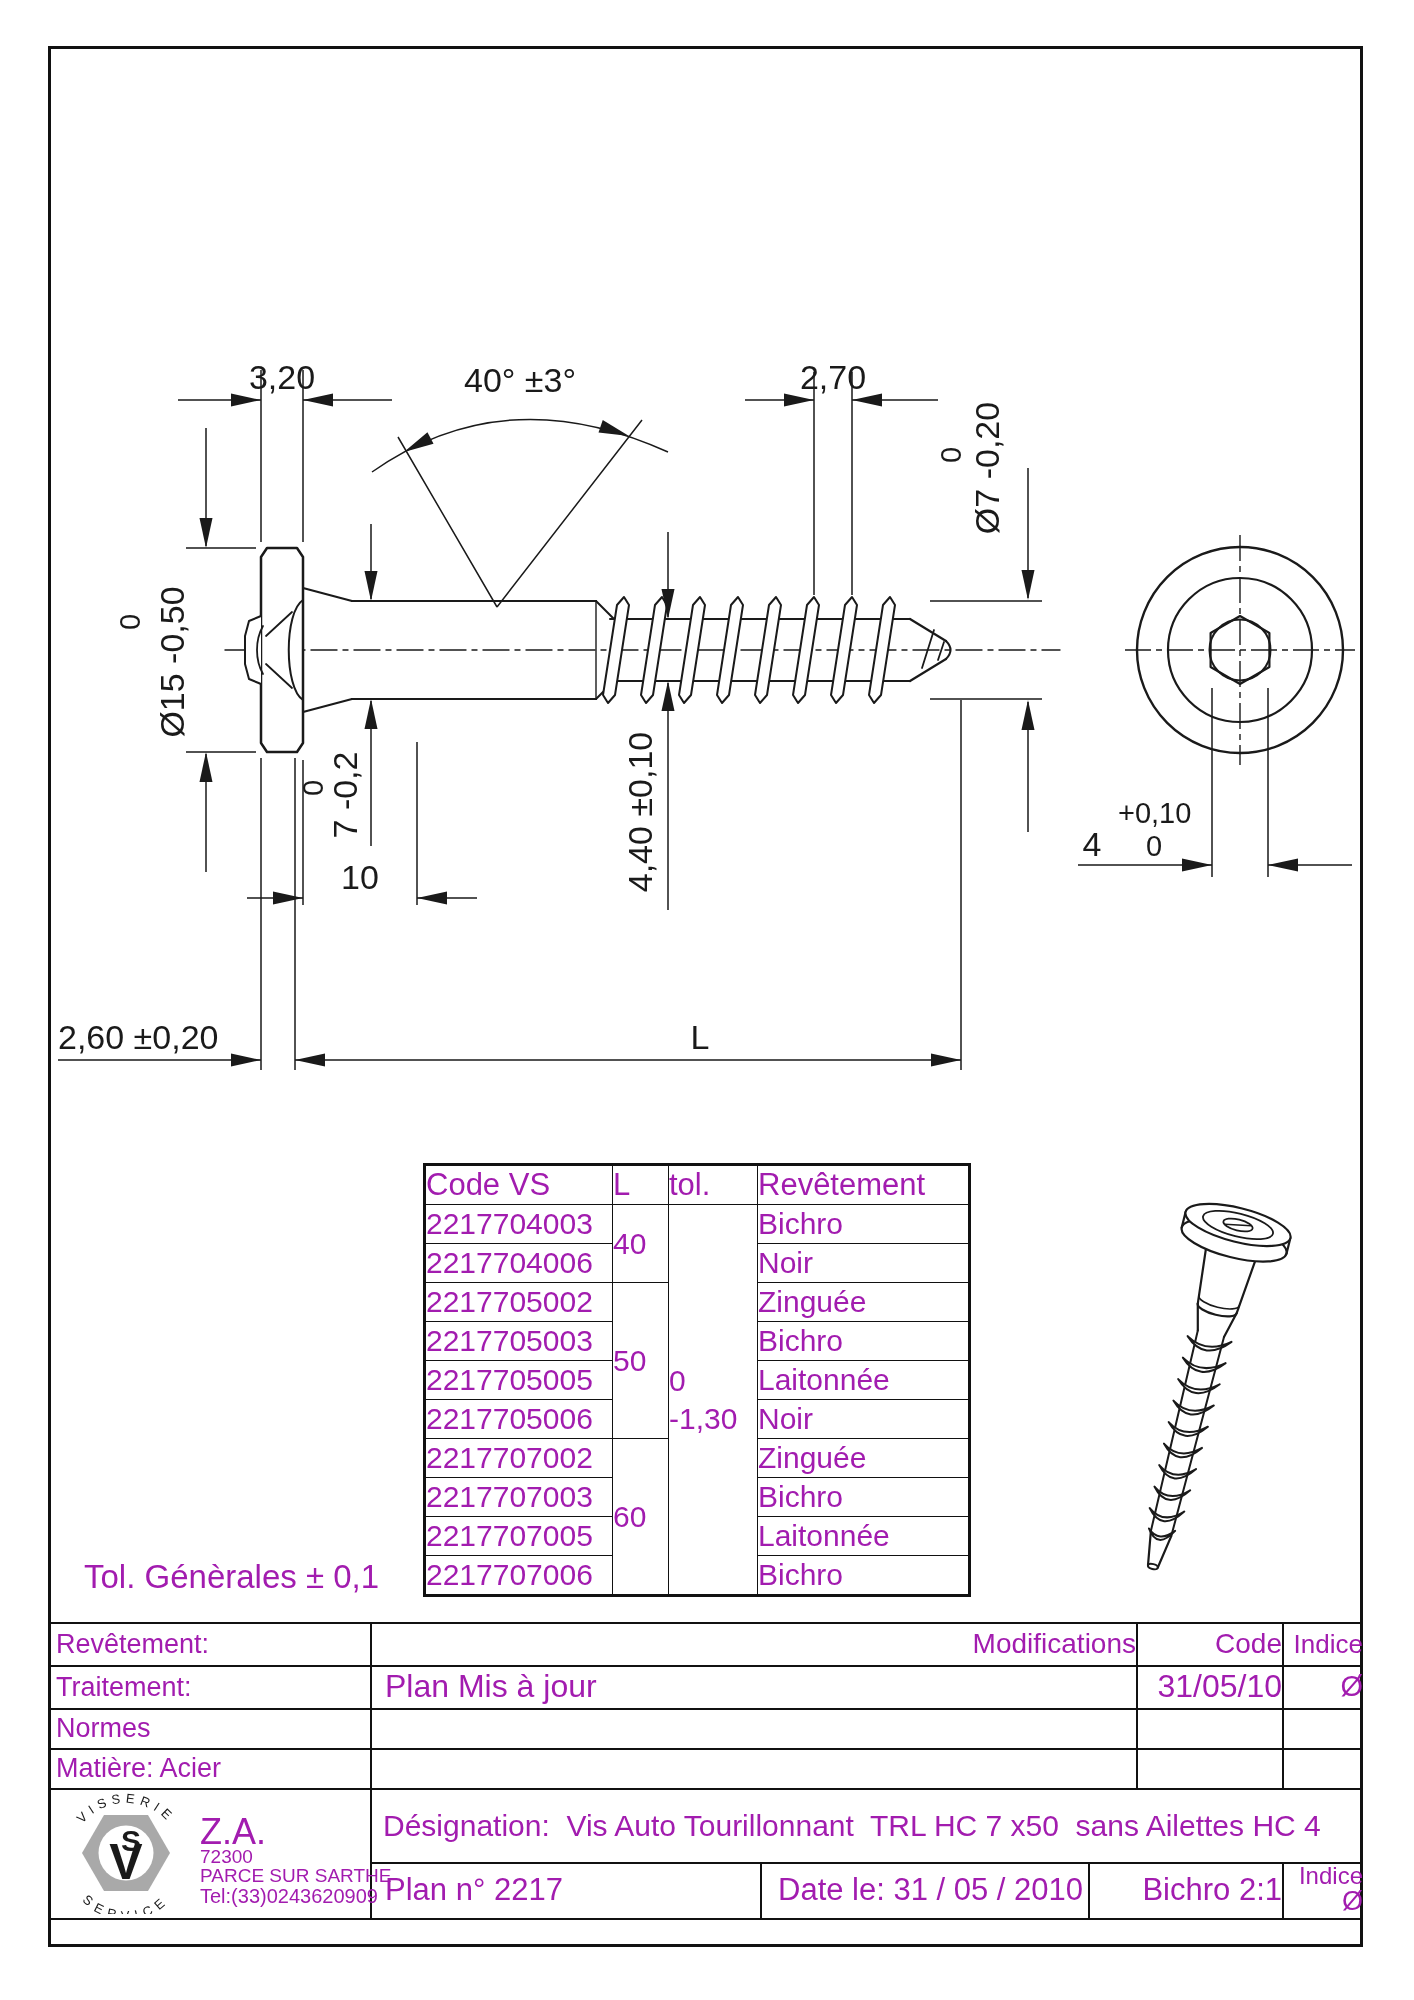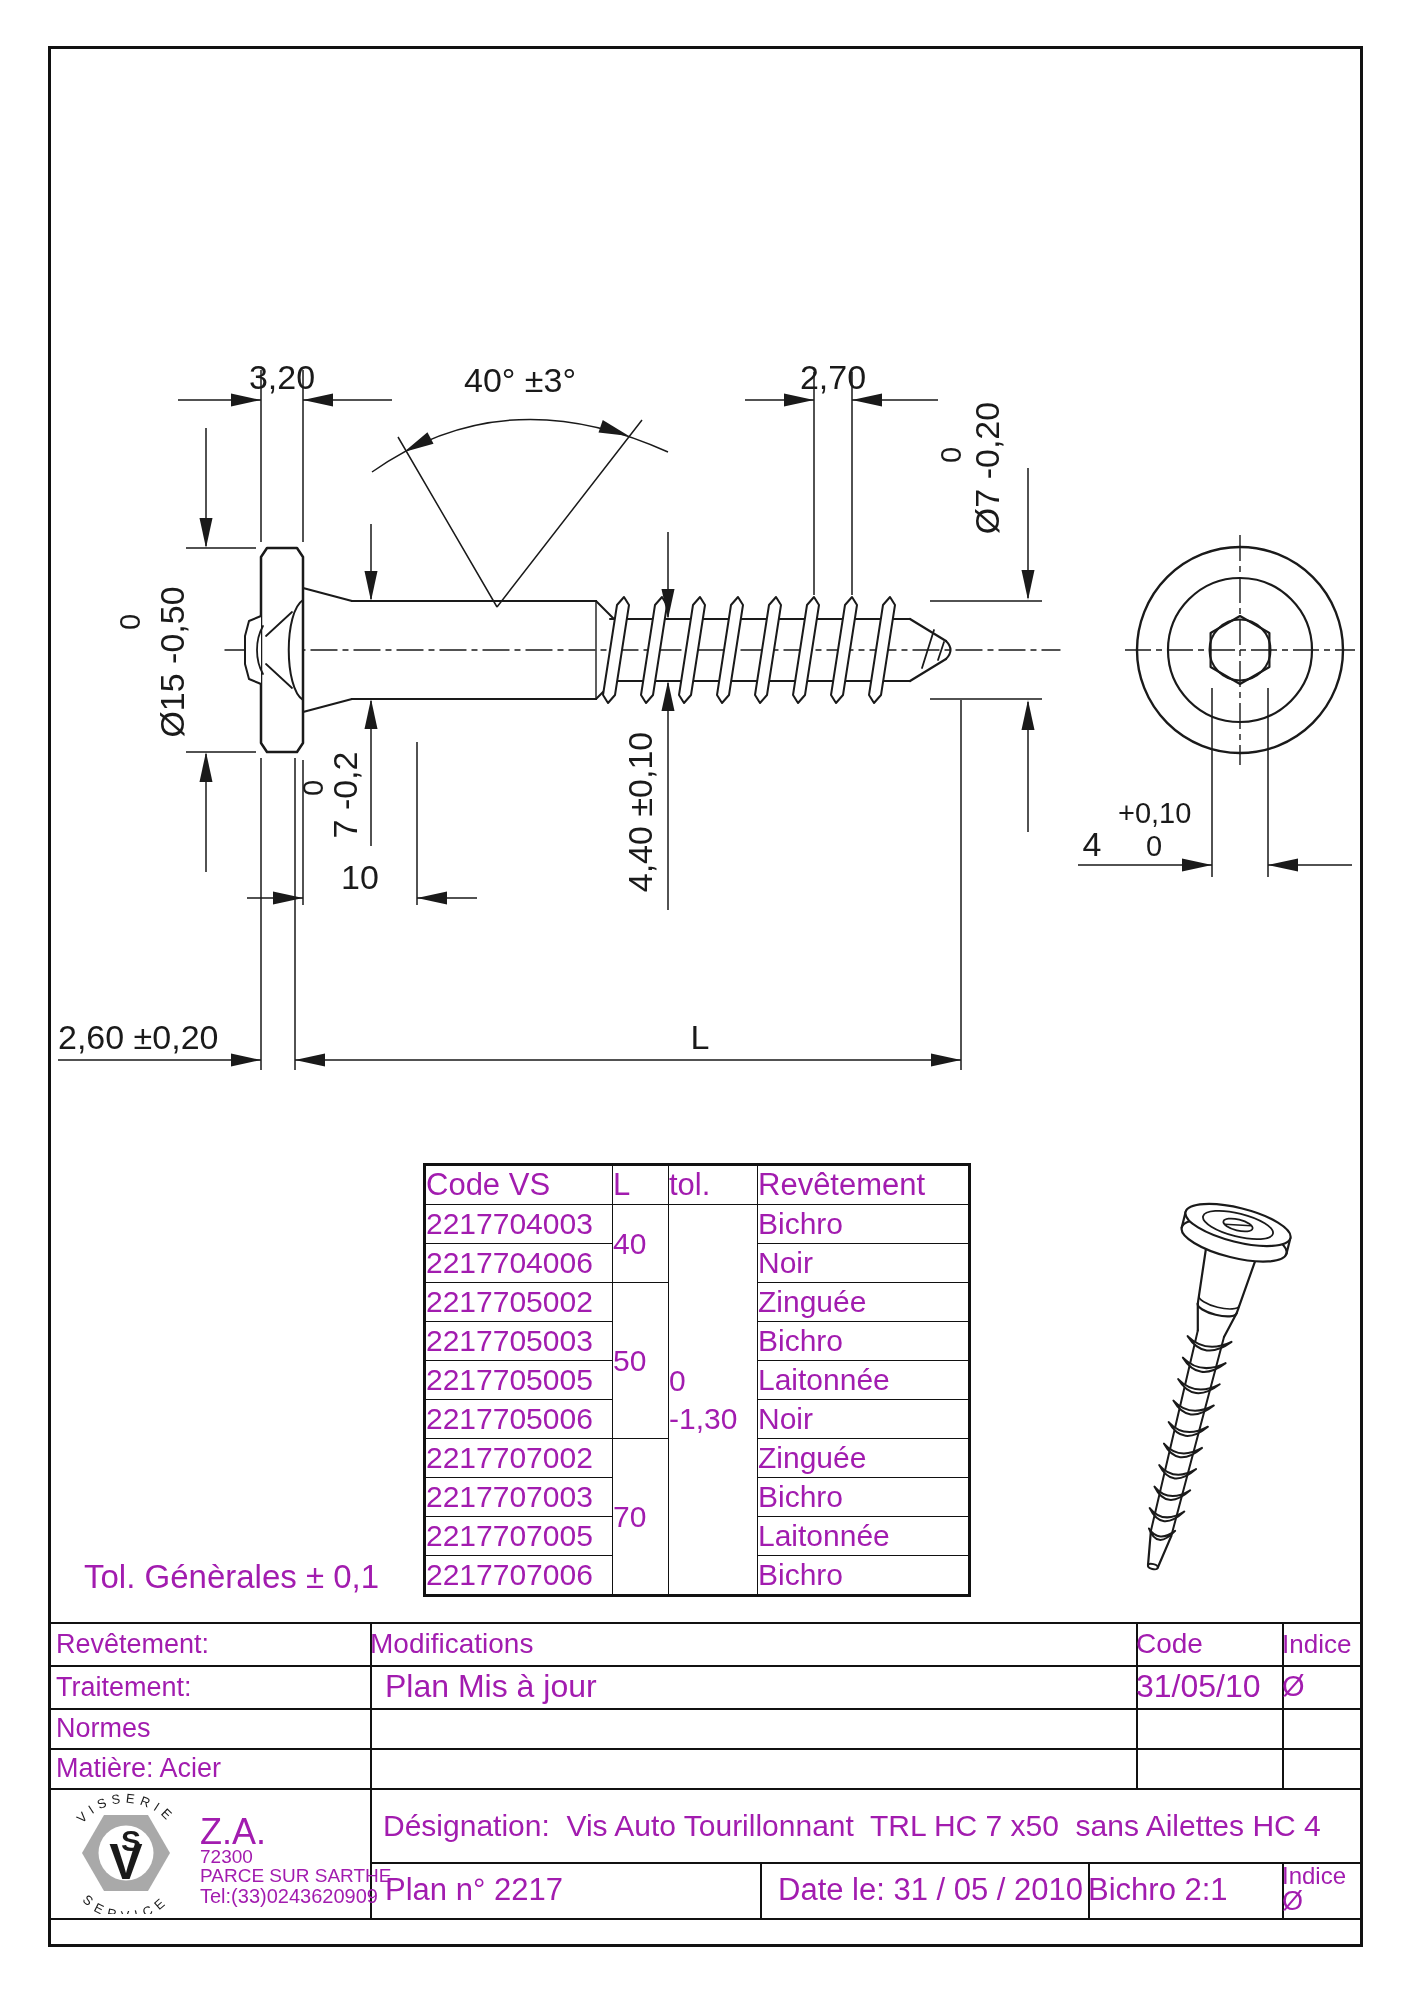--- a/index.html
+++ b/index.html
@@ -186,7 +186,7 @@
     </tr>
     <tr>
       <td>2217707002</td>
-      <td rowspan="4">70</td>
+      <td rowspan="4">60</td>
       <td>Zinguée</td>
     </tr>
     <tr>

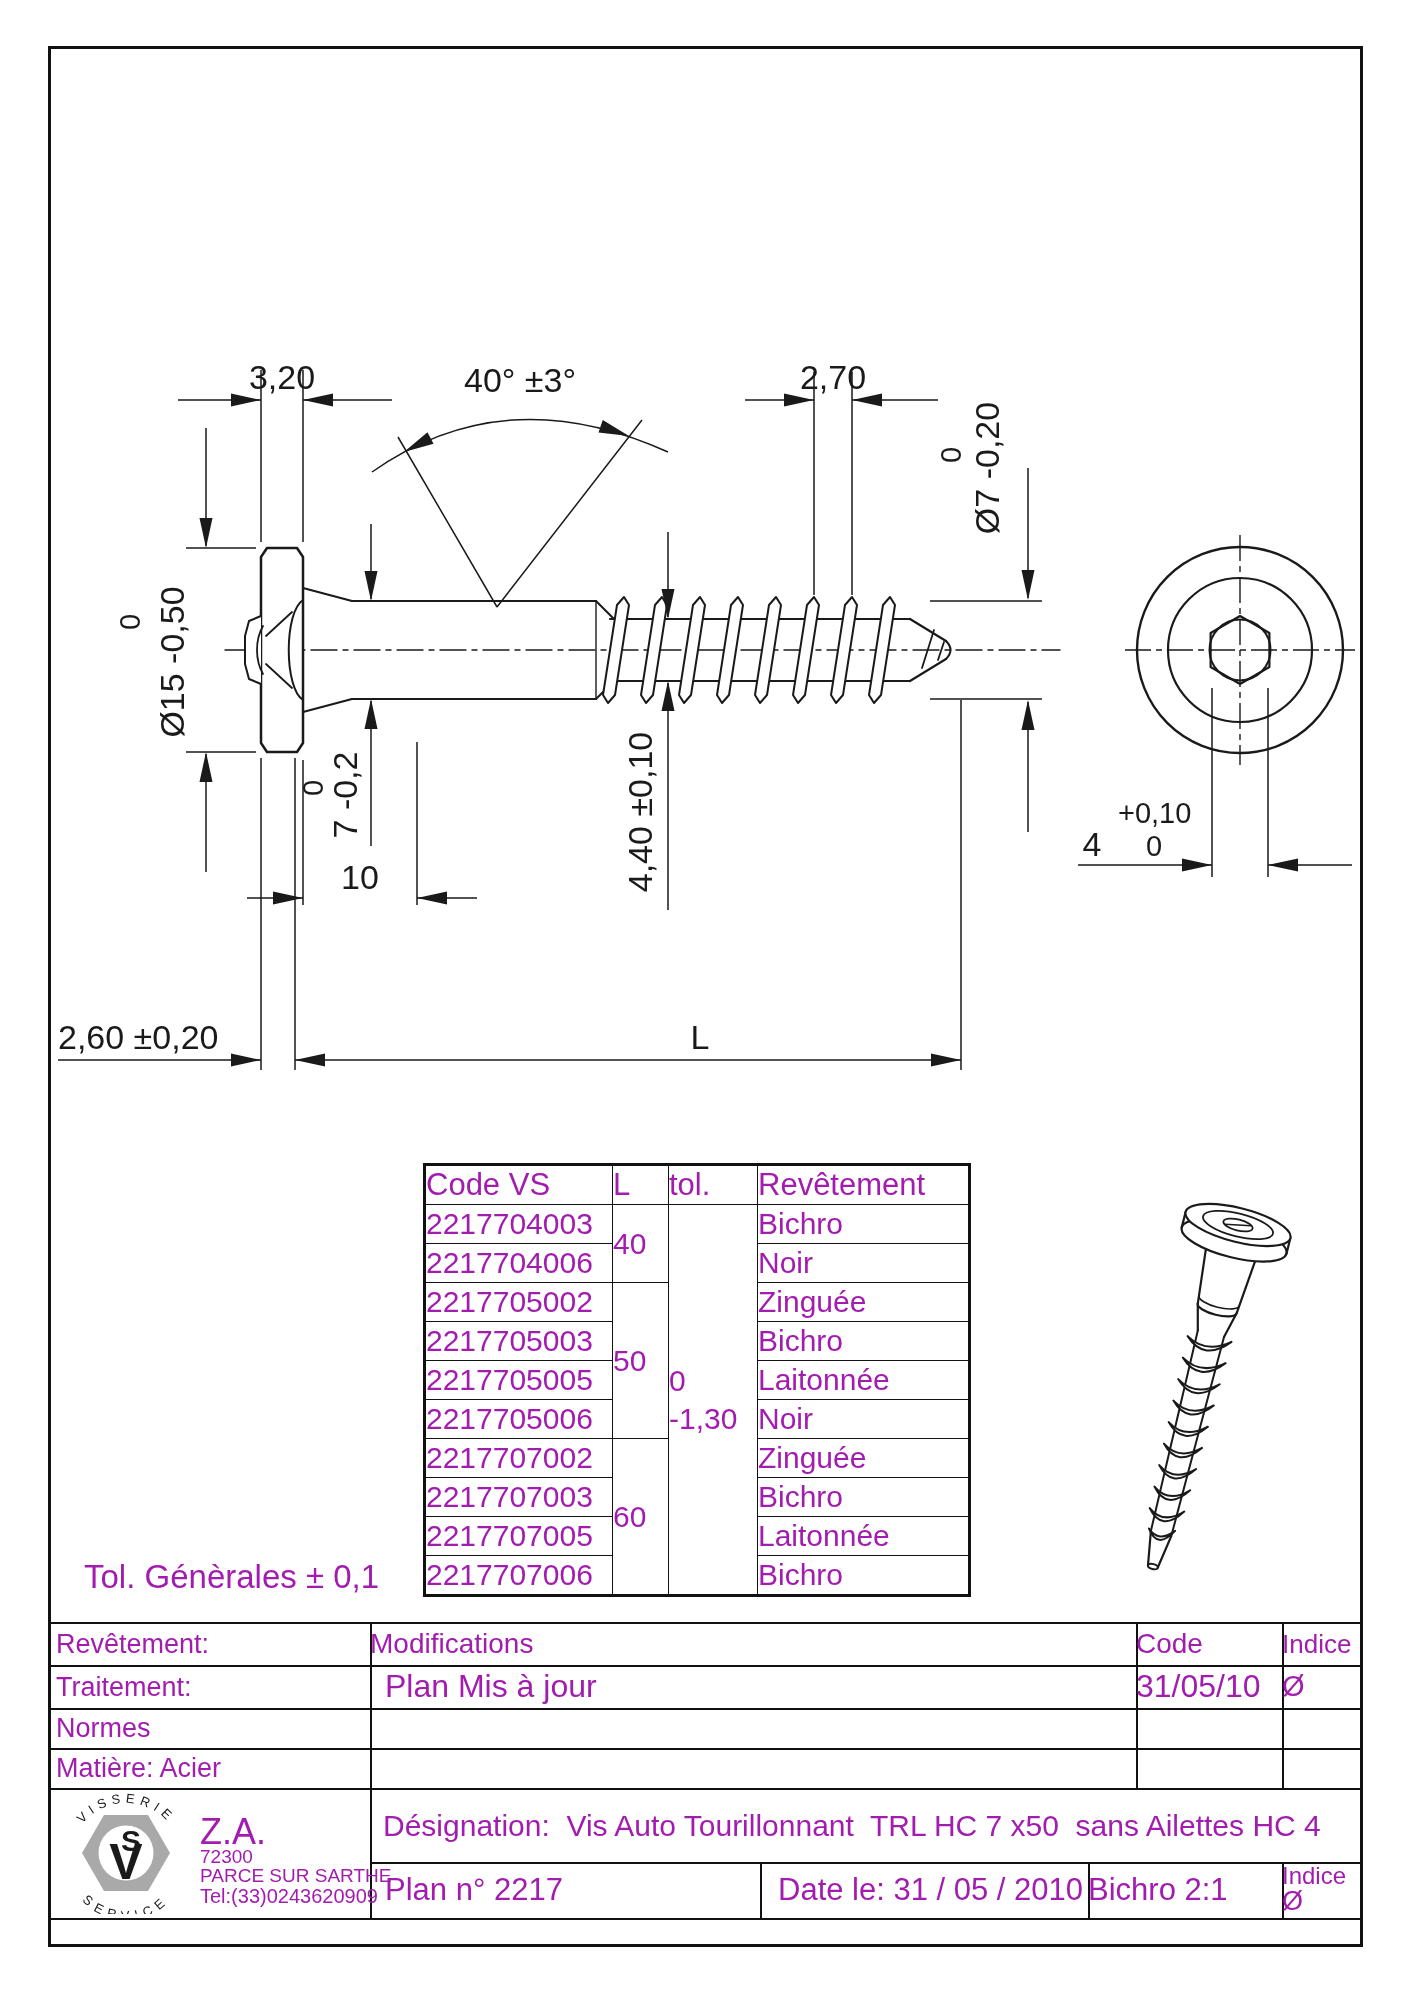--- a/index.html
+++ b/index.html
@@ -11,7 +11,7 @@
   .hline{height:2px}
   .vline{width:2px}
   .lbl{position:absolute;white-space:pre;line-height:1.05}
-  .ctr{text-align:left}
+  .ctr{text-align:right}
   svg{position:absolute}
   svg text{font-family:"Liberation Sans",sans-serif;fill:#1a1a1a}
   .dim{font-size:34px}

